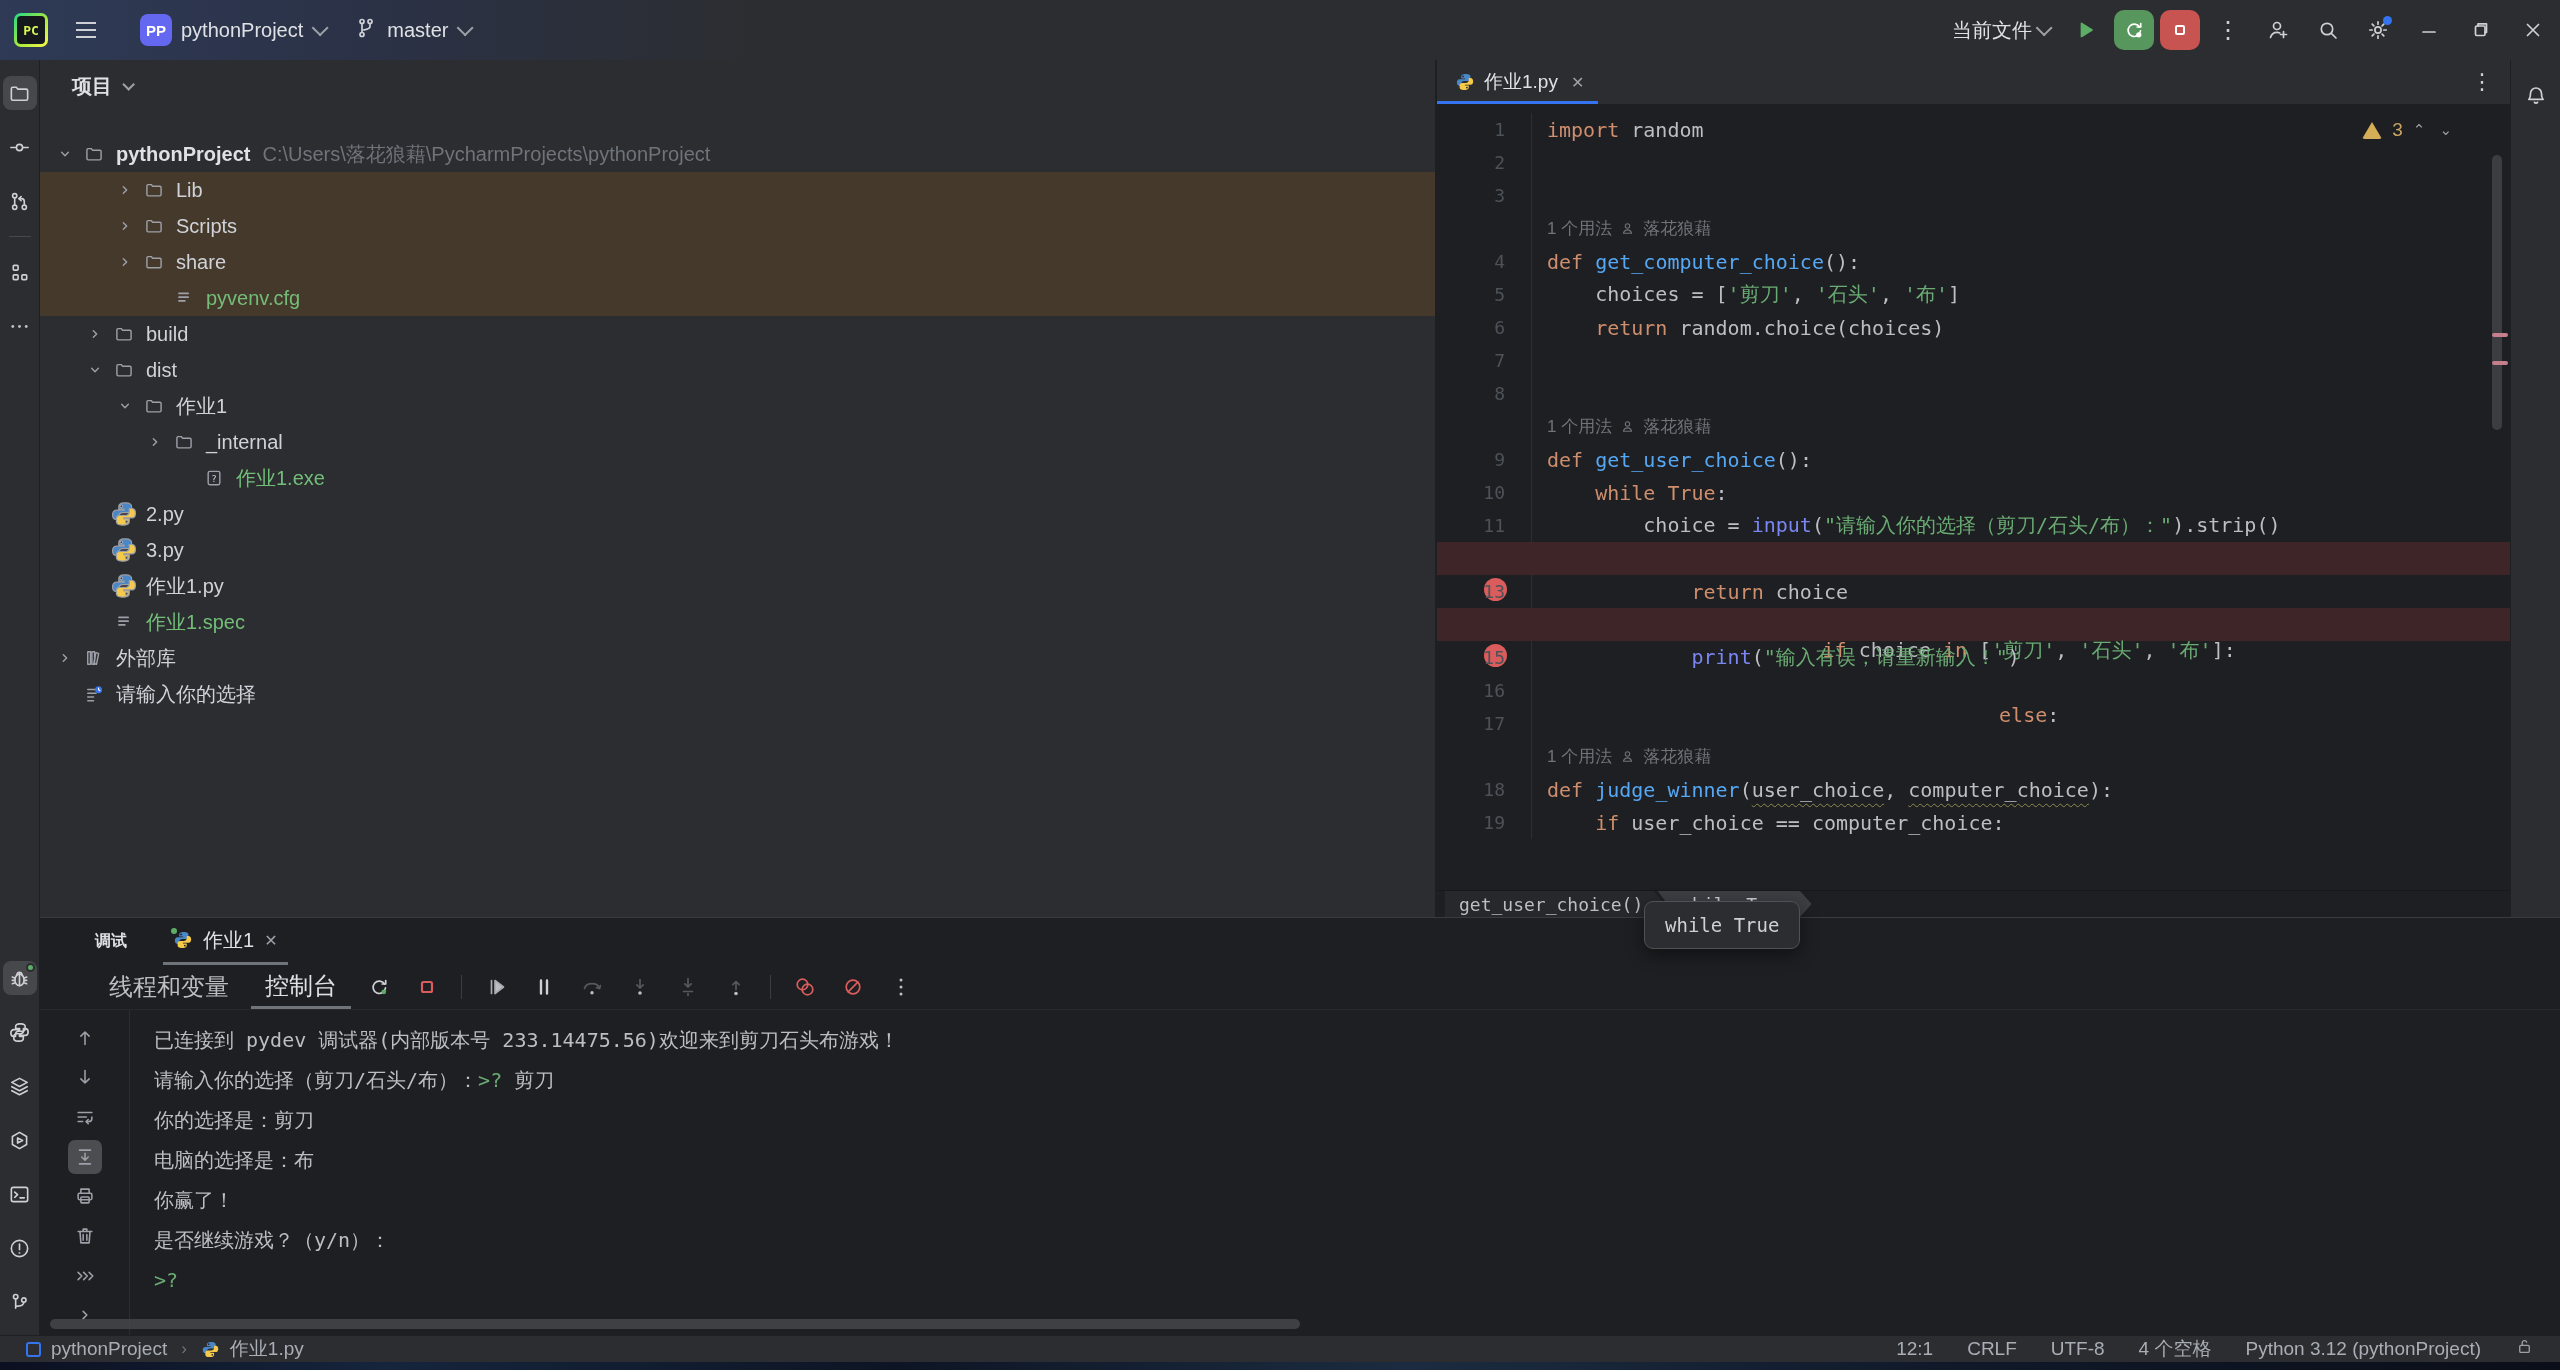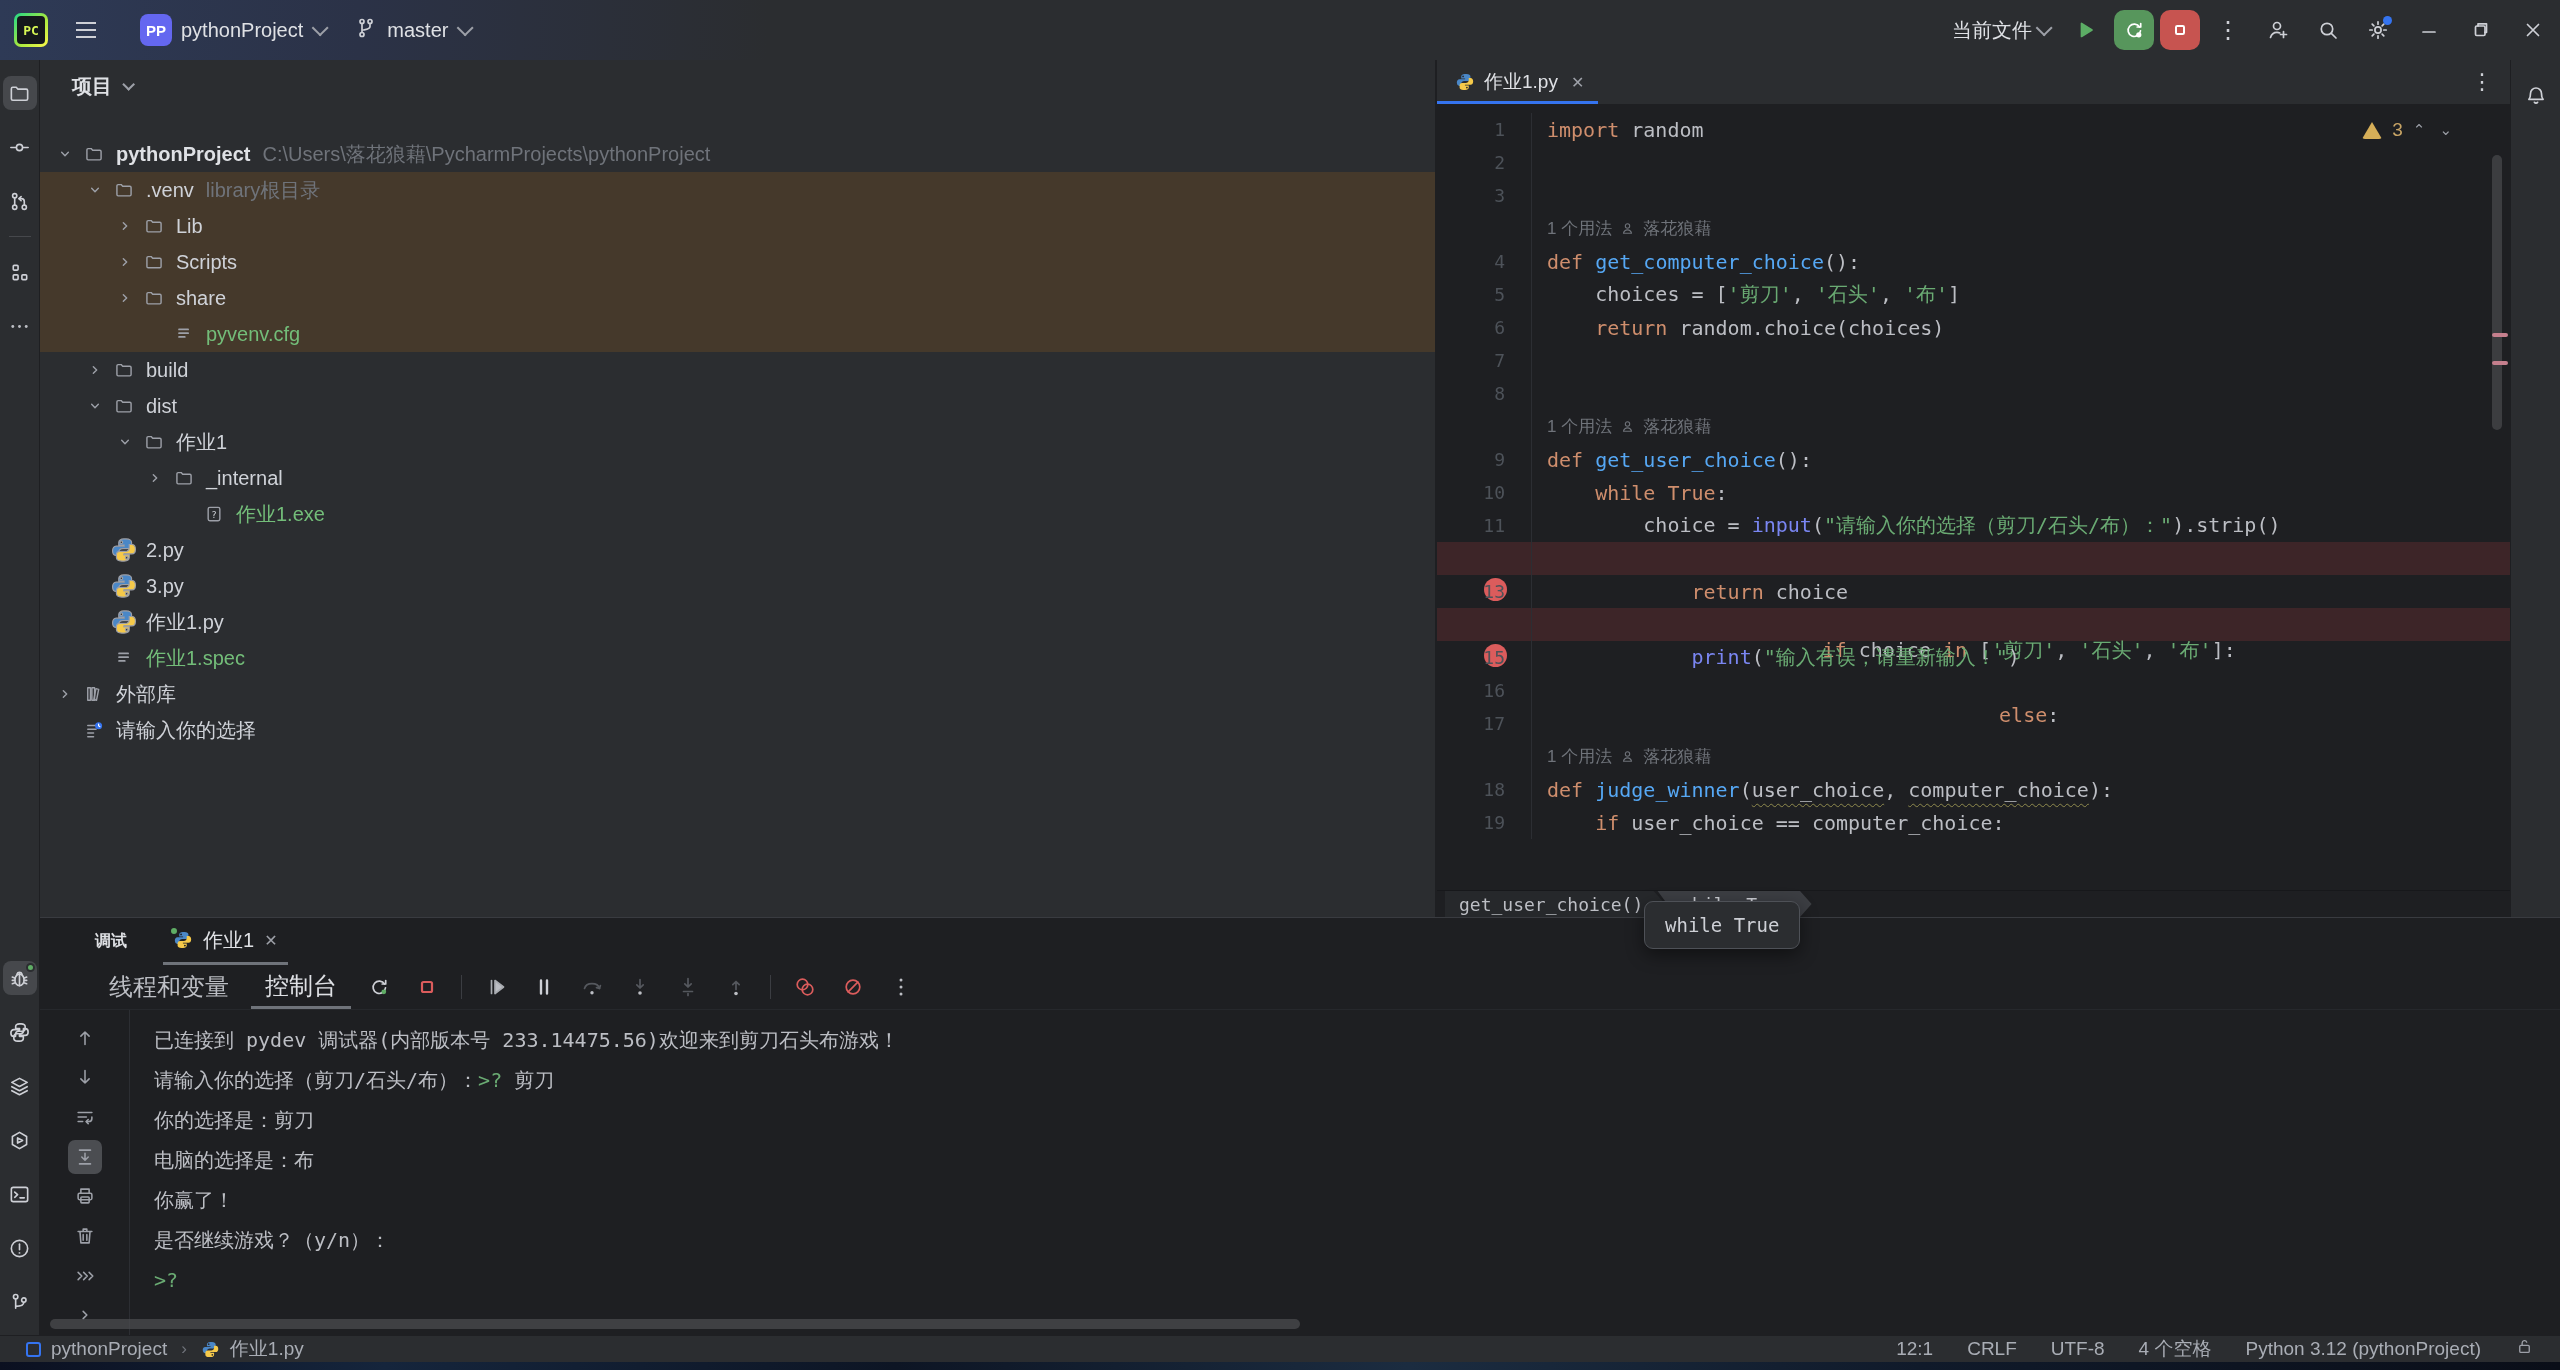--- a/index.html
+++ b/index.html
@@ -376,20 +376,6 @@
                 </span>
                 <span class="lbl bold ">pythonProject</span>
                 <span class="suffix">C:\Users\落花狼藉\PycharmProjects\pythonProject</span>
-              </div>
-              <div class="trow hl" style="padding-left:40px">
-    <span class="slot">
-                  <svg class="ic dim" viewBox="0 0 24 24">
-                    <path d="M8 10l4 4 4-4"></path>
-                  </svg>
-                </span>
-                <span class="ticon">
-                  <svg class="ic " viewBox="0 0 24 24">
-                    <path d="M3.5 7a1.5 1.5 0 0 1 1.5-1.5h3.6l1.8 2H19a1.5 1.5 0 0 1 1.5 1.5v8.5A1.5 1.5 0 0 1 19 19H5a1.5 1.5 0 0 1-1.5-1.5z"></path>
-                  </svg>
-                </span>
-                <span class="lbl  ">.venv</span>
-                <span class="suffix">library根目录</span>
               </div>
               <div class="trow hl" style="padding-left:70px">
     <span class="slot">

